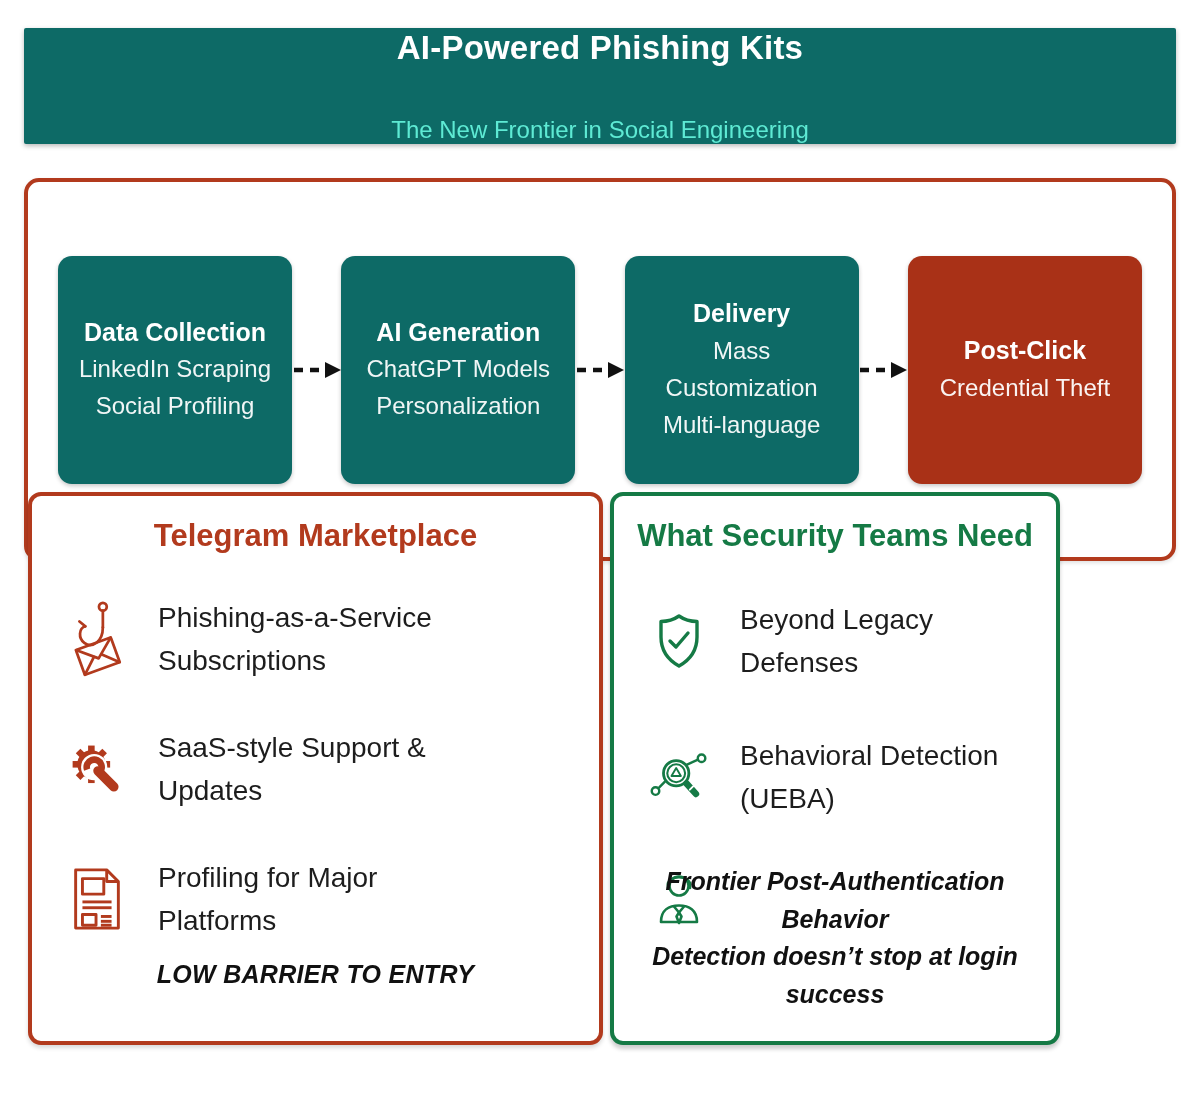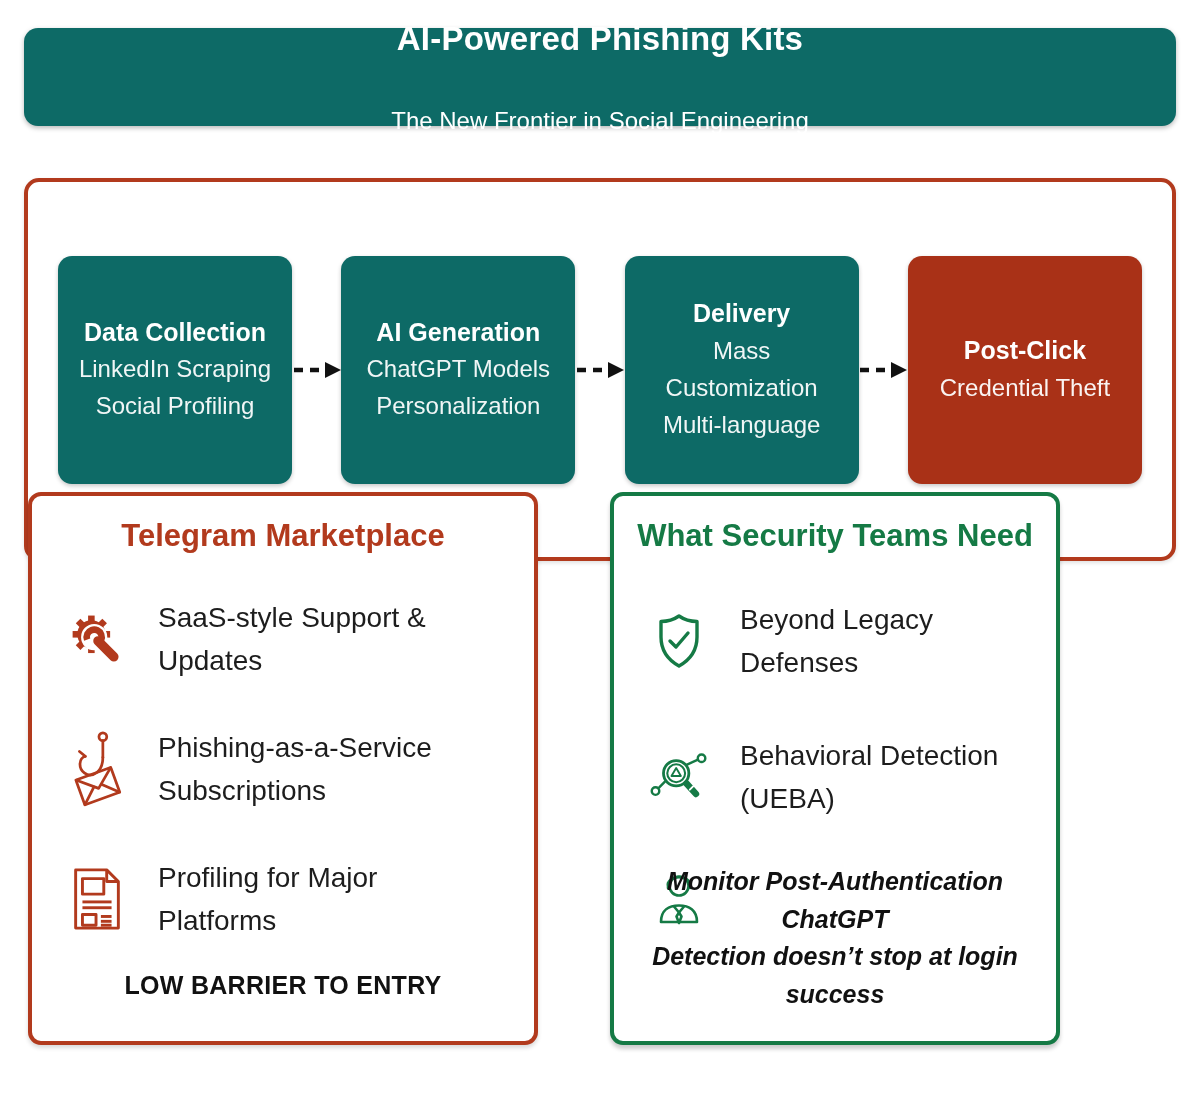--- a/index.html
+++ b/index.html
@@ -15,8 +15,8 @@
   .stage{position:relative;width:1200px;height:1100px;overflow:hidden;}
 
   
-  .header{position:absolute;left:24px;top:28px;width:1152px;height:98px;
-    background:var(--teal);border-radius:14px;color:#fff;
+  .header{position:absolute;left:24px;top:28px;width:1152px;height:116px;
+    background:var(--teal);border-radius:2px;color:#fff;
     display:flex;flex-direction:column;align-items:center;justify-content:center;
     gap:9px;box-shadow:0 2px 5px rgba(0,0,0,.28);}
   .header-title{font-size:33px;font-weight:bold;letter-spacing:.2px;}

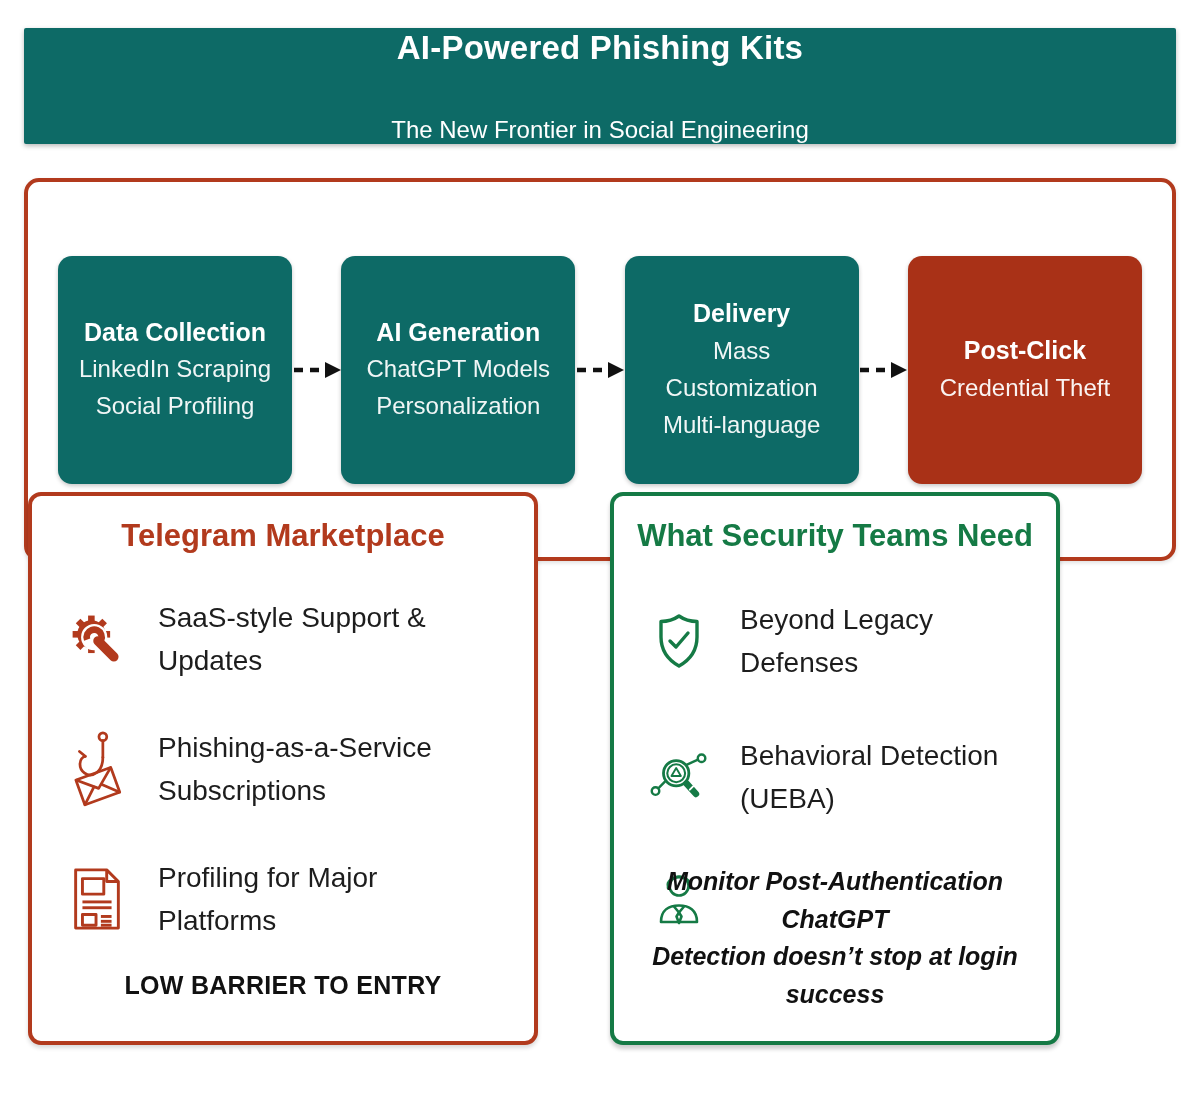--- a/index.html
+++ b/index.html
@@ -20,7 +20,7 @@
     display:flex;flex-direction:column;align-items:center;justify-content:center;
     gap:9px;box-shadow:0 2px 5px rgba(0,0,0,.28);}
   .header-title{font-size:33px;font-weight:bold;letter-spacing:.2px;}
-  .header-subtitle{font-size:24px;color:#ffffff;margin-top:40px;}
+  .header-subtitle{font-size:24px;color:#5eead4;margin-top:40px;}
 
   
   .flow{position:absolute;left:24px;top:178px;width:1152px;height:383px;

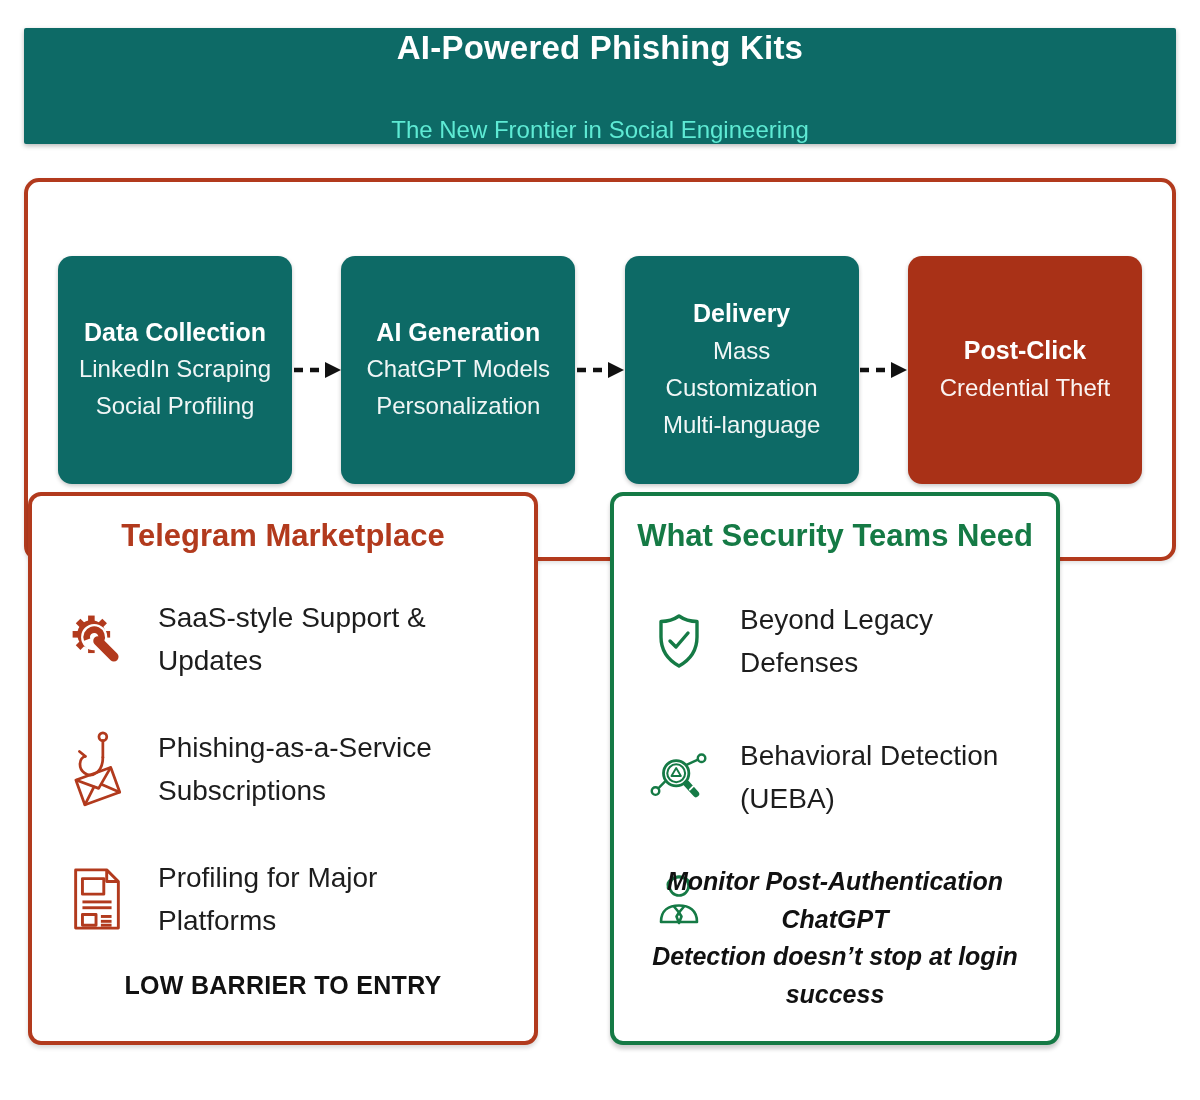--- a/index.html
+++ b/index.html
@@ -39,7 +39,7 @@
   
   .panel{position:absolute;top:492px;height:553px;border-radius:13px;
     background:#fff;}
-  .panel-left{left:28px;width:510px;border:4px solid var(--red);
+  .panel-left{left:28px;width:575px;border:4px solid var(--red);
     box-shadow:0 3px 4px rgba(0,0,0,.15);}
   .panel-right{left:610px;width:450px;border:4px solid var(--green);
     box-shadow:0 4px 4px rgba(0,0,0,.2);}

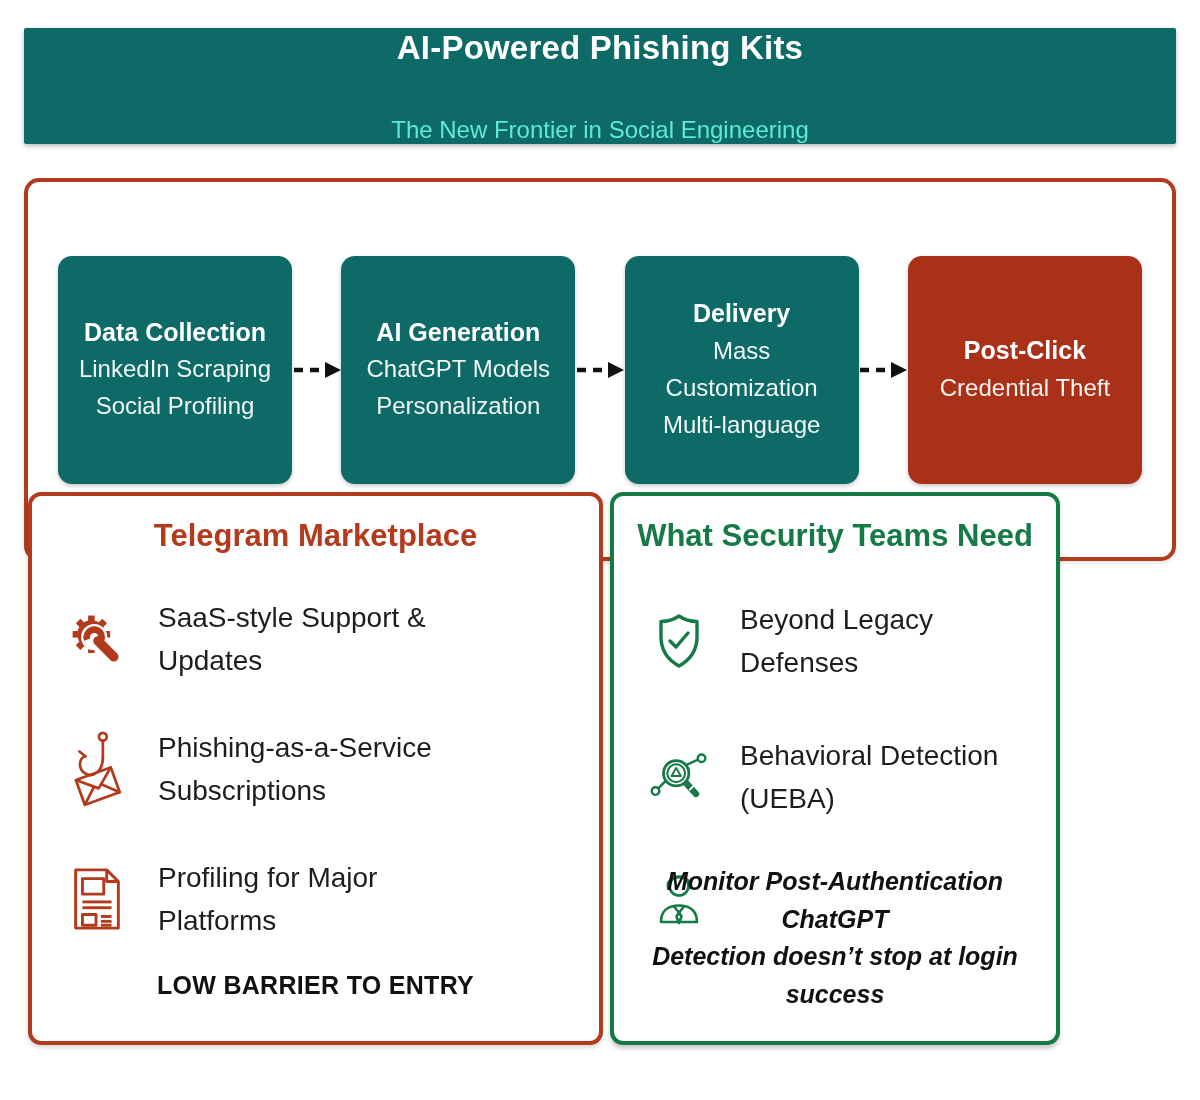--- a/index.html
+++ b/index.html
@@ -124,6 +124,24 @@
     <div class="panel-title">Telegram Marketplace</div>
 
     <div class="items">
+
+      <div class="item">
+        <span class="item-icon">
+          <svg width="60" height="82" viewBox="0 0 60 84" fill="none" stroke="#b23a1d" stroke-width="2.8" stroke-linecap="round" stroke-linejoin="round">
+            <circle cx="36" cy="9" r="4"></circle>
+            <line x1="36" y1="13" x2="36" y2="30"></line>
+            <path d="M36 30 C36 45 25 52 17 46 C10.5 41 11.5 31 18 29"></path>
+            <path d="M18 29 L12 24"></path>
+            <g transform="rotate(-20 31 60)">
+              <rect x="12" y="46" width="38" height="27" rx="1"></rect>
+              <path d="M12 46 L31 62 L50 46"></path>
+              <path d="M12 73 L27 59"></path>
+              <path d="M50 73 L35 59"></path>
+            </g>
+          </svg>
+        </span>
+        <span class="item-text">Phishing-as-a-Service Subscriptions</span>
+      </div>
 
       <div class="item">
         <span class="item-icon">
@@ -151,24 +169,6 @@
 
       <div class="item">
         <span class="item-icon">
-          <svg width="60" height="82" viewBox="0 0 60 84" fill="none" stroke="#b23a1d" stroke-width="2.8" stroke-linecap="round" stroke-linejoin="round">
-            <circle cx="36" cy="9" r="4"></circle>
-            <line x1="36" y1="13" x2="36" y2="30"></line>
-            <path d="M36 30 C36 45 25 52 17 46 C10.5 41 11.5 31 18 29"></path>
-            <path d="M18 29 L12 24"></path>
-            <g transform="rotate(-20 31 60)">
-              <rect x="12" y="46" width="38" height="27" rx="1"></rect>
-              <path d="M12 46 L31 62 L50 46"></path>
-              <path d="M12 73 L27 59"></path>
-              <path d="M50 73 L35 59"></path>
-            </g>
-          </svg>
-        </span>
-        <span class="item-text">Phishing-as-a-Service Subscriptions</span>
-      </div>
-
-      <div class="item">
-        <span class="item-icon">
           <svg width="56" height="66" viewBox="0 0 56 68" fill="none" stroke="#b23a1d" stroke-width="3" stroke-linejoin="round">
             <path d="M6 4 H38 L50 16 V64 H6 Z"></path>
             <path d="M38 4 V16 H50"></path>

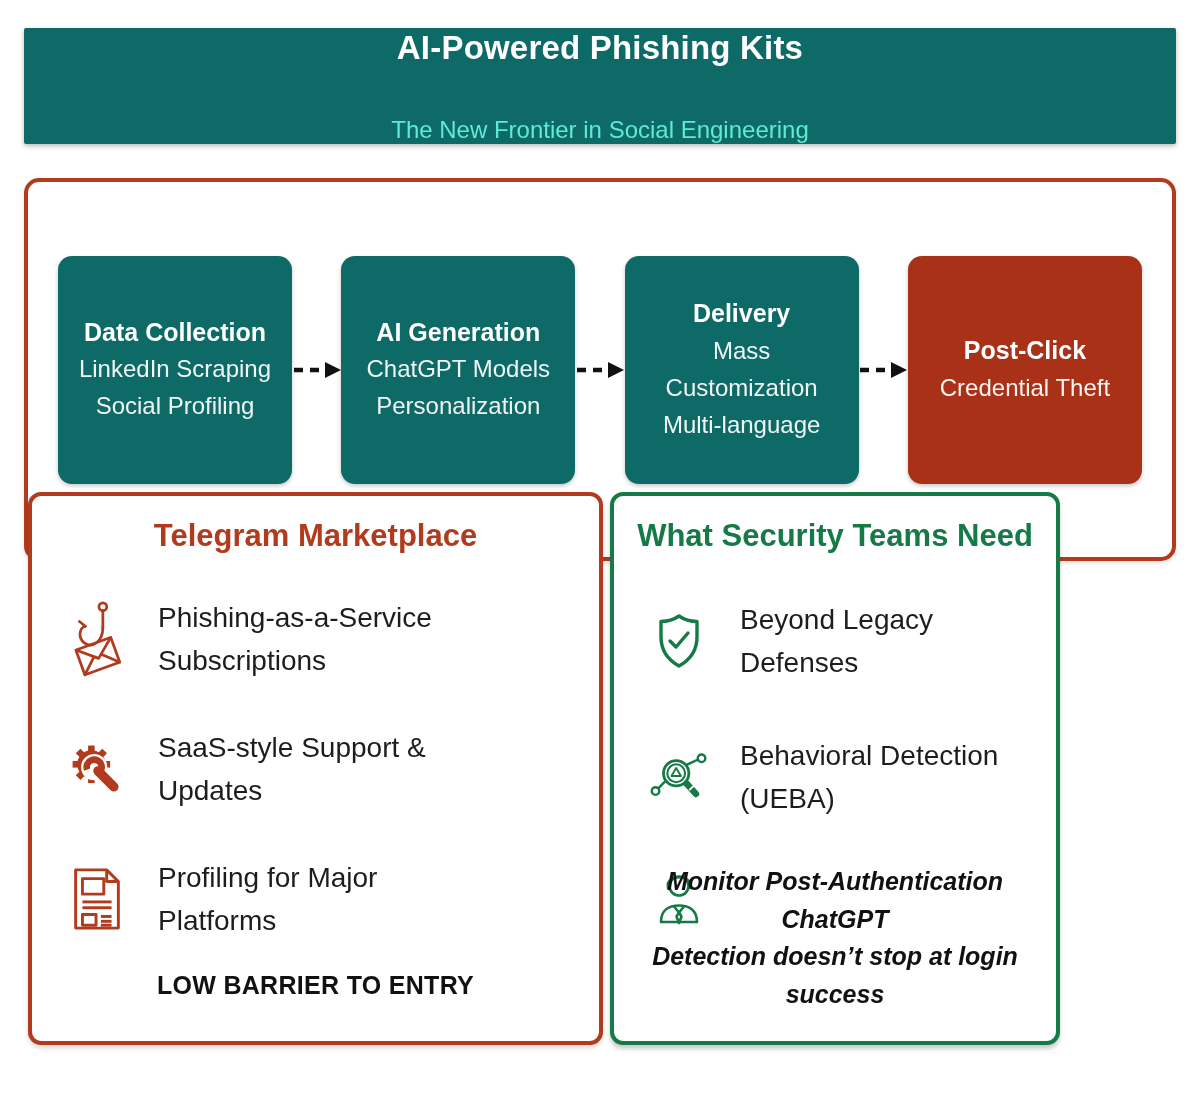--- a/index.html
+++ b/index.html
@@ -238,7 +238,7 @@
     </div>
 
     <div class="footer-right">
-      <div>Monitor Post-Authentication ChatGPT</div>
+      <div>Frontier Post-Authentication Behavior</div>
       <div>Detection doesn’t stop at login success</div>
     </div>
   </div>

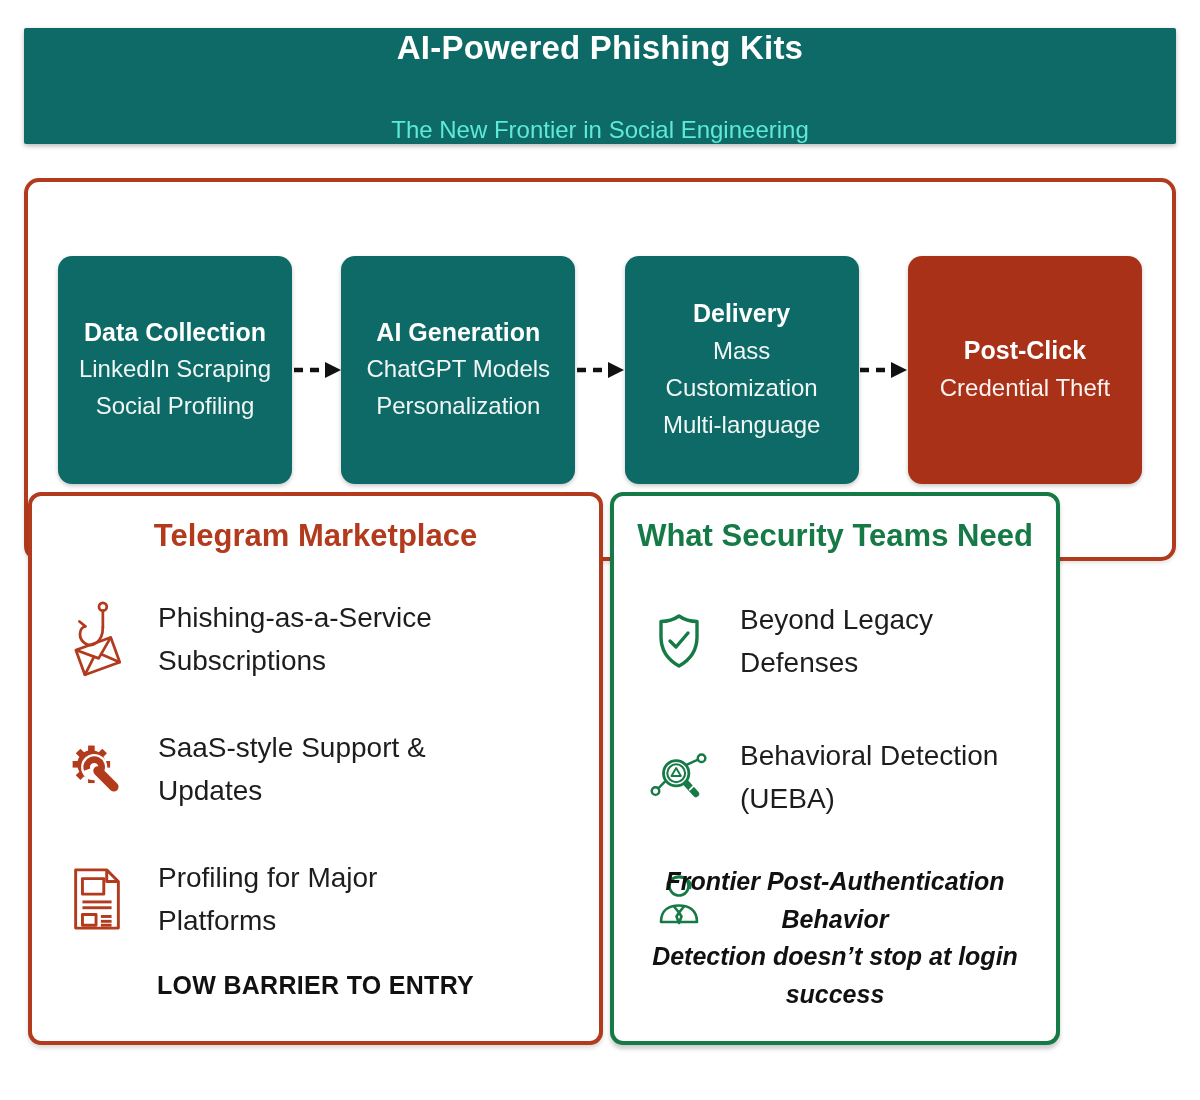--- a/index.html
+++ b/index.html
@@ -56,8 +56,8 @@
   .item-text{font-size:28px;line-height:1.55;color:var(--ink);}
   .panel-left .item-text{max-width:338px;}
 
-  .footer-left{position:absolute;left:0;right:0;bottom:41px;text-align:center;
-    font-size:25px;font-weight:bold;color:#111;
+  .footer-left{position:absolute;left:0;right:0;bottom:52px;text-align:center;
+    font-size:25px;font-weight:bold;font-style:italic;color:#111;
     letter-spacing:.3px;}
   .footer-right{position:absolute;left:0;right:0;bottom:28px;text-align:center;
     font-size:25px;font-weight:bold;font-style:italic;color:#111;line-height:1.5;}

